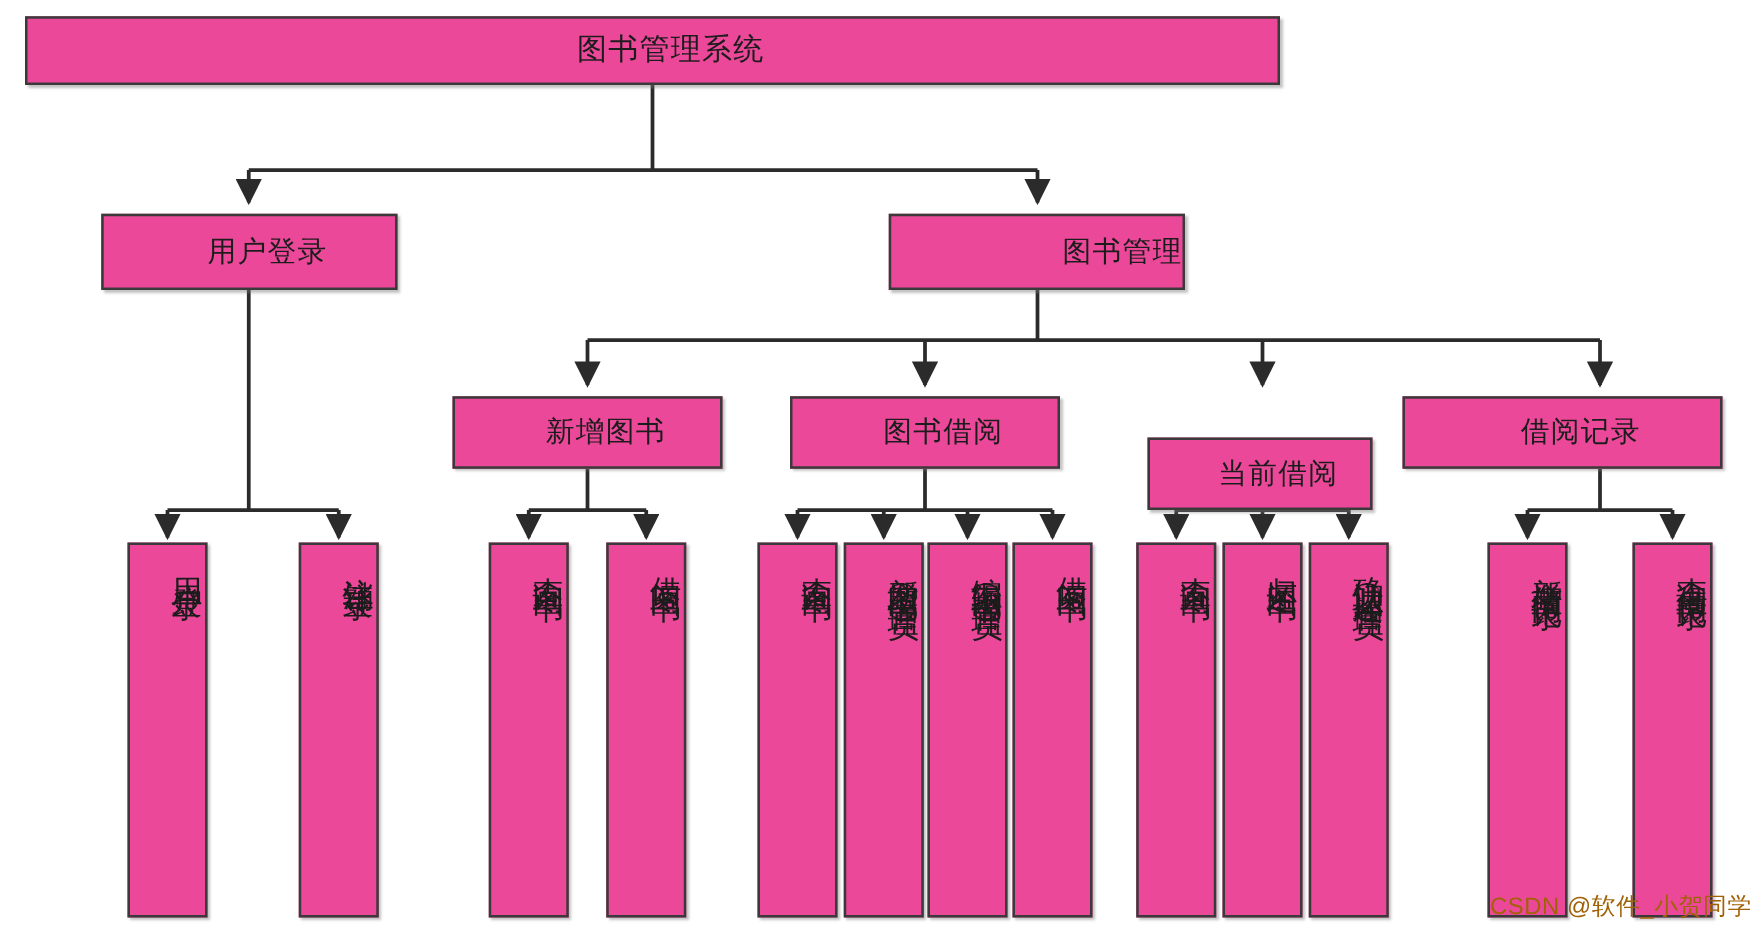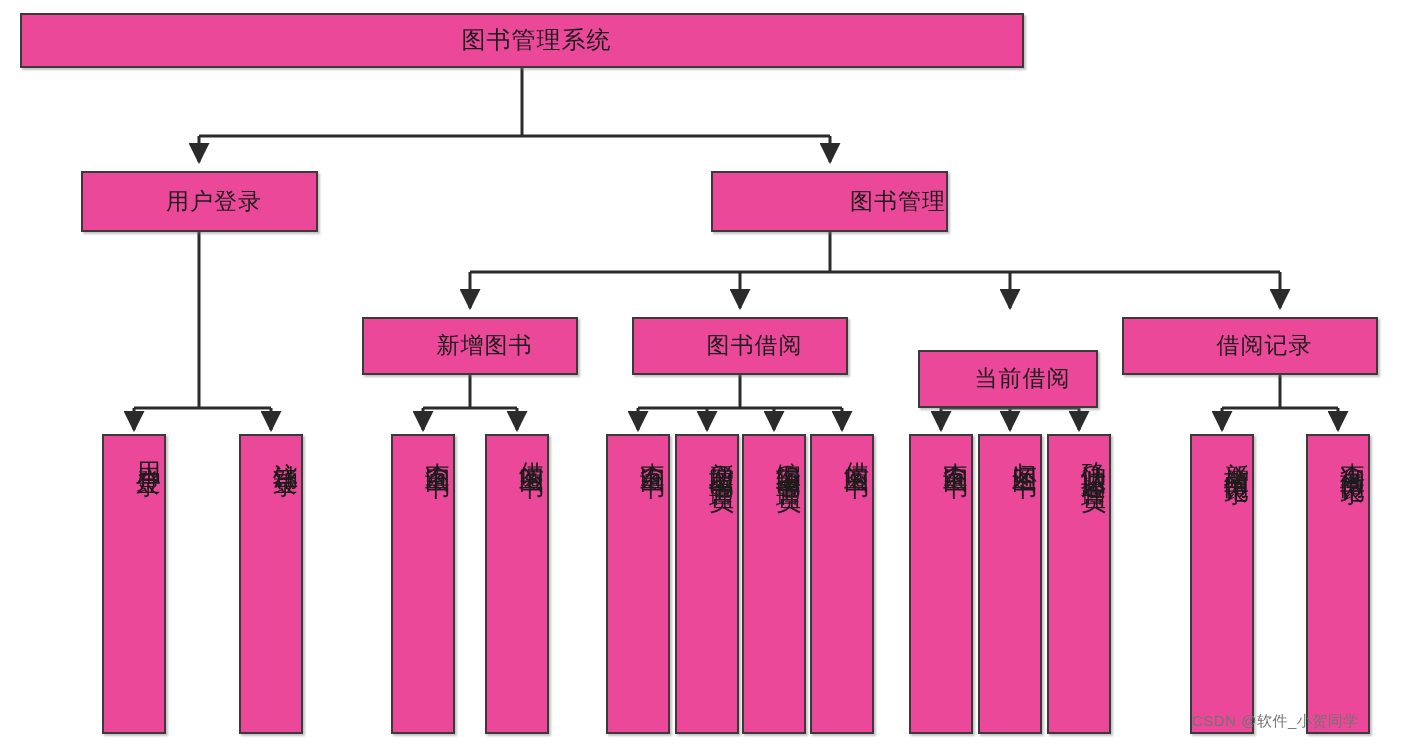--- a/index.html
+++ b/index.html
@@ -66,8 +66,8 @@
     position: absolute;
     left: 1192px;
     top: 712px;
-    font-size: 15px;
-    color: #737373;
+    font-size: 19px;
+    color: #a16207;
     white-space: nowrap;
     letter-spacing: 0.5px;
   }

